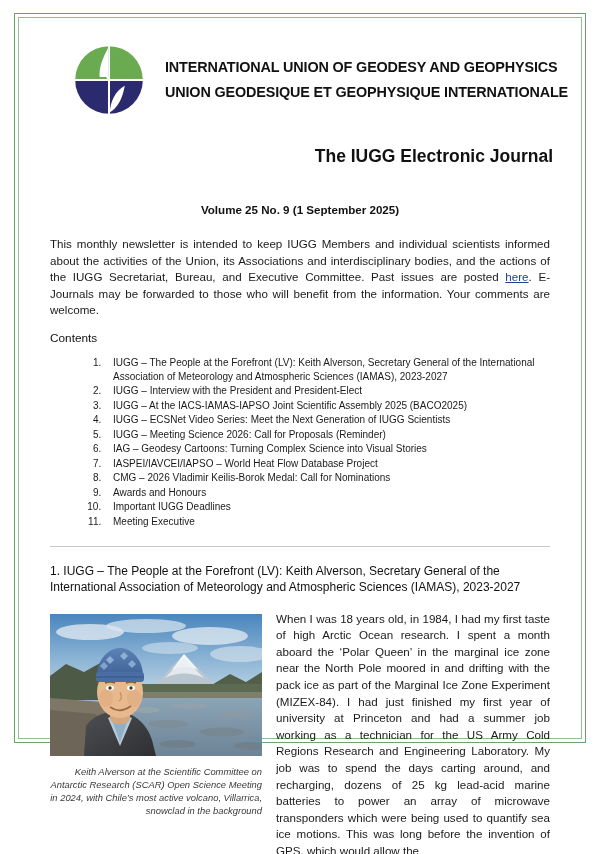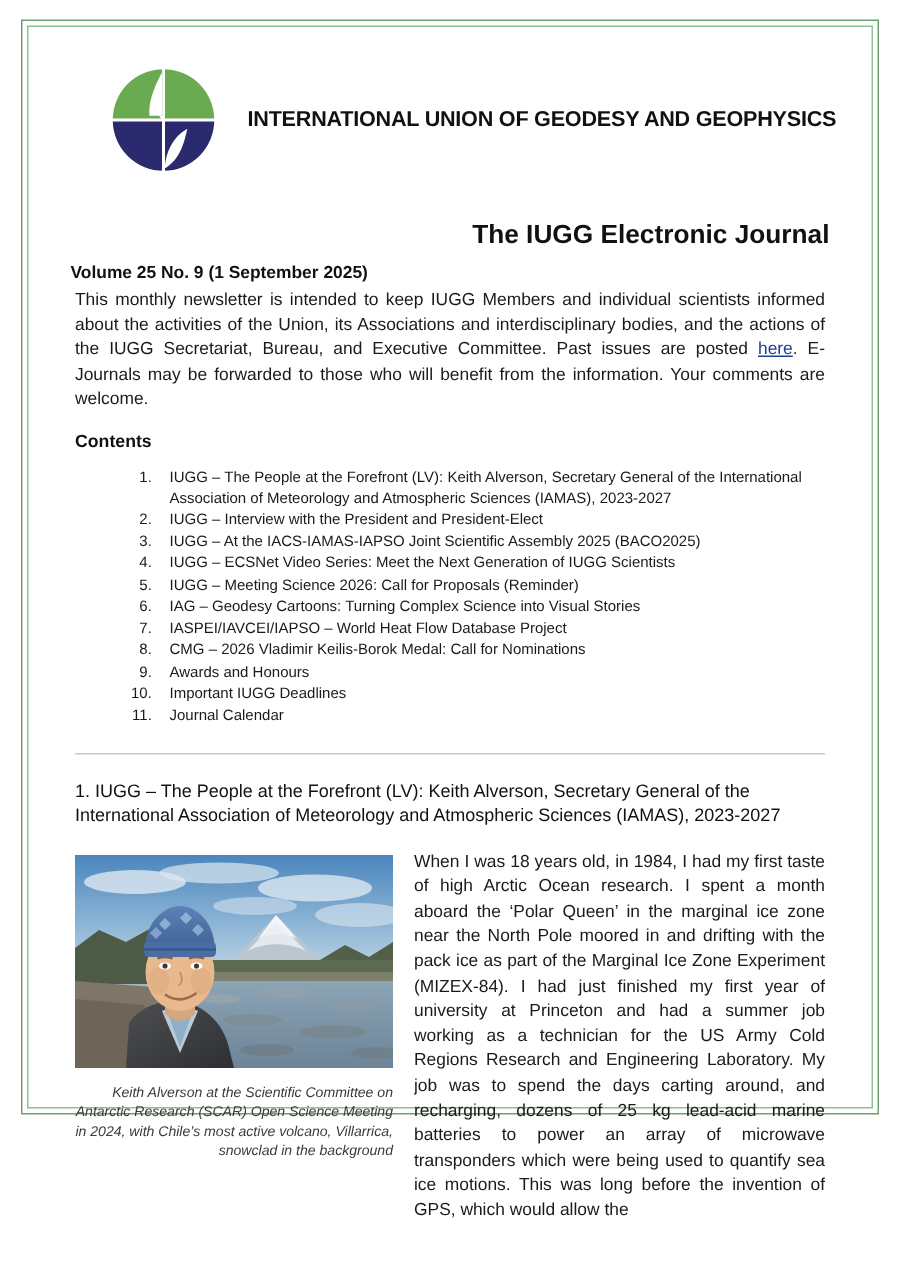--- a/index.html
+++ b/index.html
@@ -214,6 +214,7 @@
       </div>
       <div class="org-names">
         <div class="org-line">INTERNATIONAL UNION OF GEODESY AND GEOPHYSICS</div>
+        <div class="org-line">UNION GEODESIQUE ET GEOPHYSIQUE INTERNATIONALE</div>
       </div>
     </div>
 

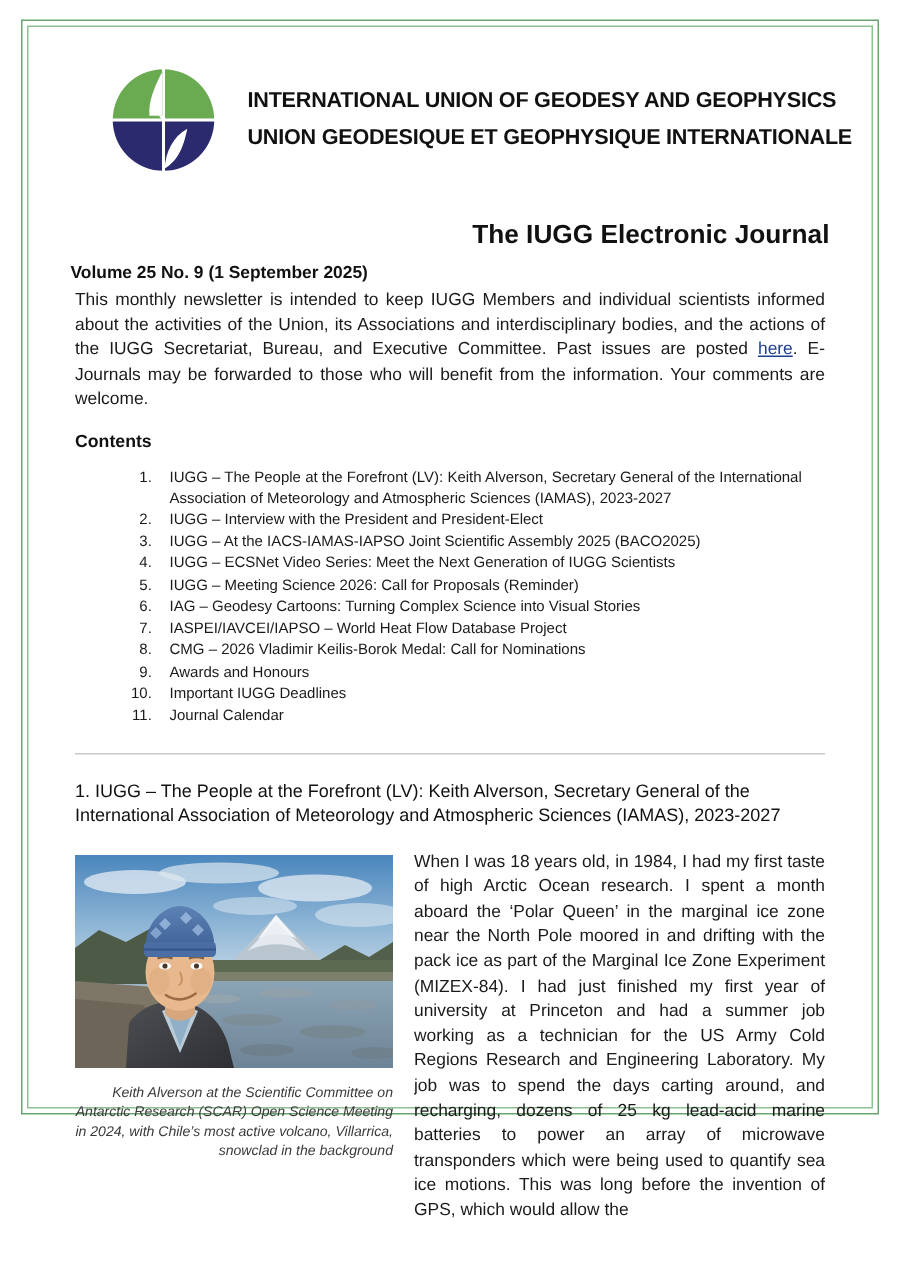--- a/index.html
+++ b/index.html
@@ -84,10 +84,11 @@
     margin-top: 30px;
   }
   .volume-line {
+    text-align: center;
     font-weight: bold;
     font-size: 11.6px;
     color: #111111;
-    margin-top: 8px;
+    margin-top: 36px;
   }
 
   

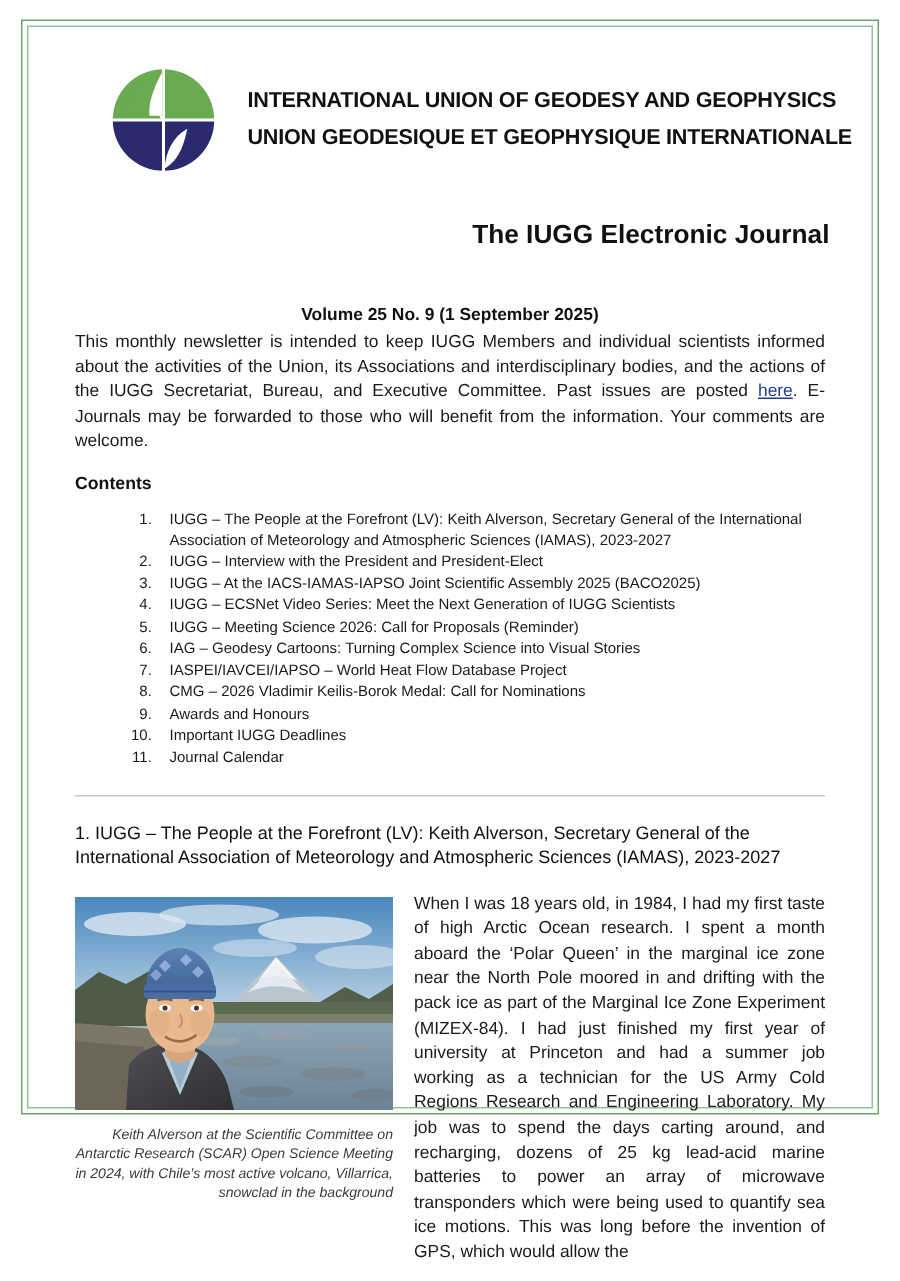--- a/index.html
+++ b/index.html
@@ -93,7 +93,7 @@
 
   
   .intro {
-    margin-top: 4px;
+    margin-top: 20px;
     font-size: 11.6px;
     line-height: 16.6px;
     text-align: justify;

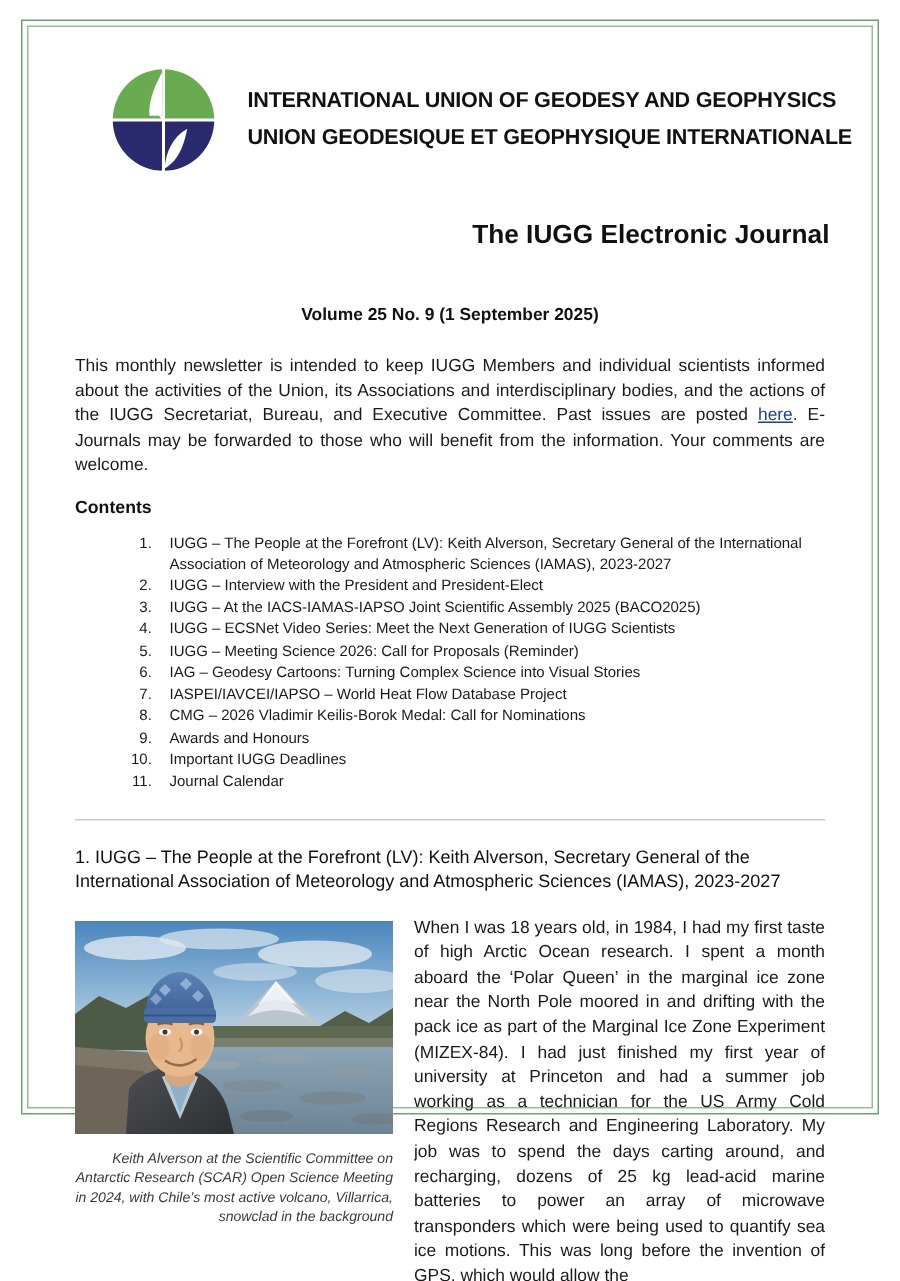--- a/index.html
+++ b/index.html
@@ -108,7 +108,7 @@
   
   .contents-heading {
     margin-top: 6px;
-    font-weight: bold;
+    font-weight: normal;
     font-size: 11.8px;
     color: #111111;
     padding-left: 3px;

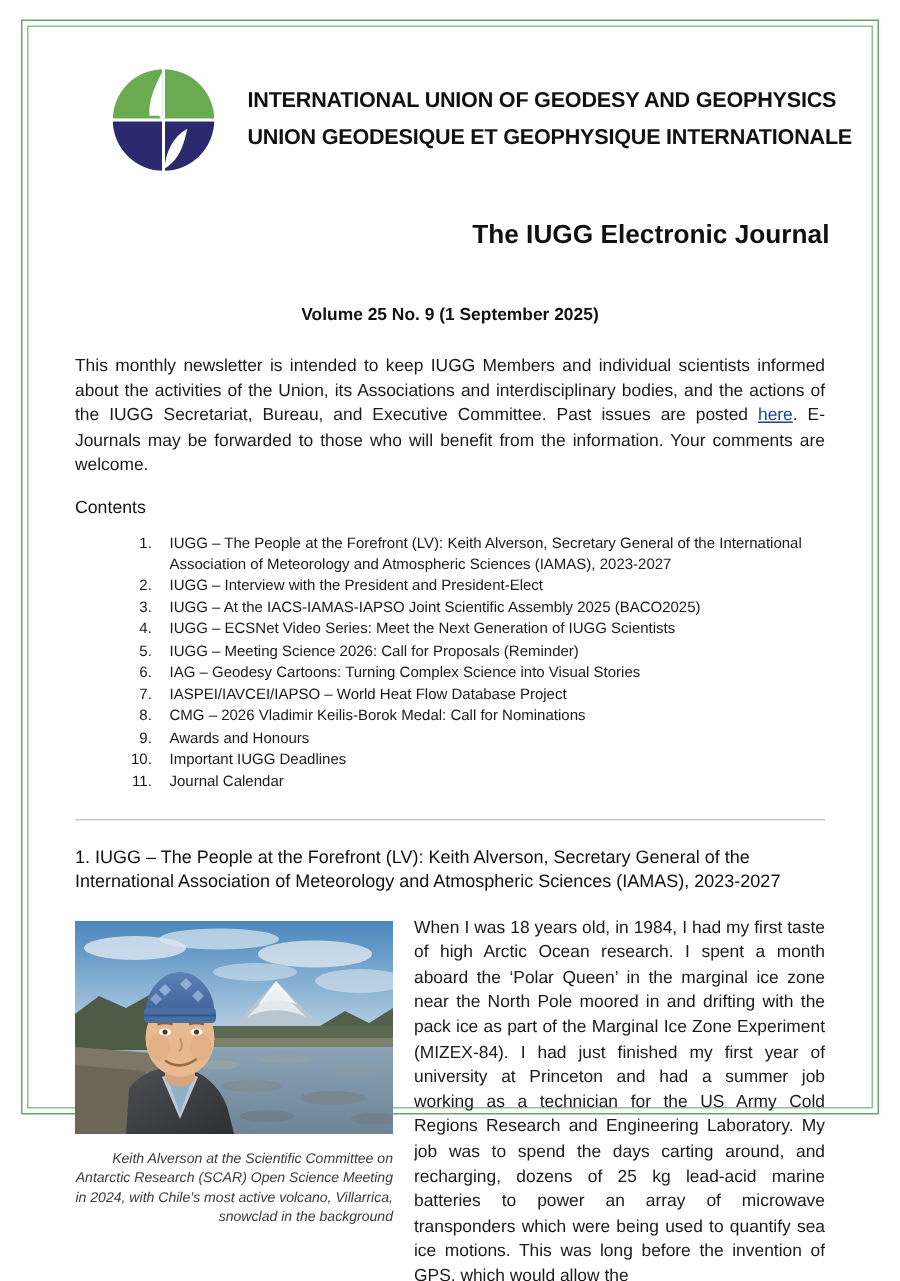--- a/index.html
+++ b/index.html
@@ -236,7 +236,7 @@
       <li>CMG – 2026 Vladimir Keilis-Borok Medal: Call for Nominations</li>
       <li>Awards and Honours</li>
       <li>Important IUGG Deadlines</li>
-      <li>Journal Calendar</li>
+      <li>Meeting Executive</li>
     </ol>
 
     <hr class="divider">

